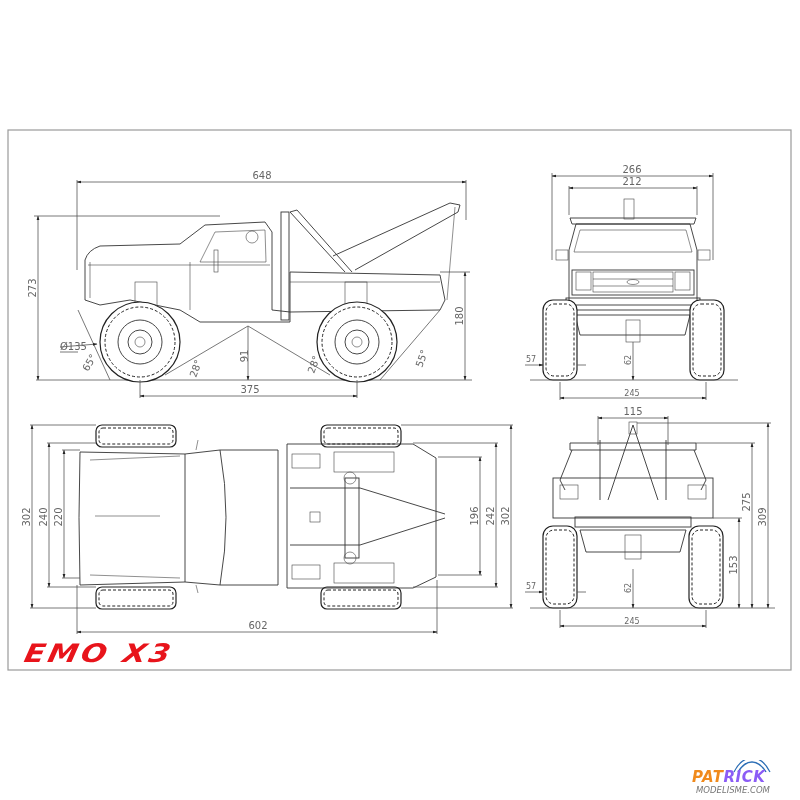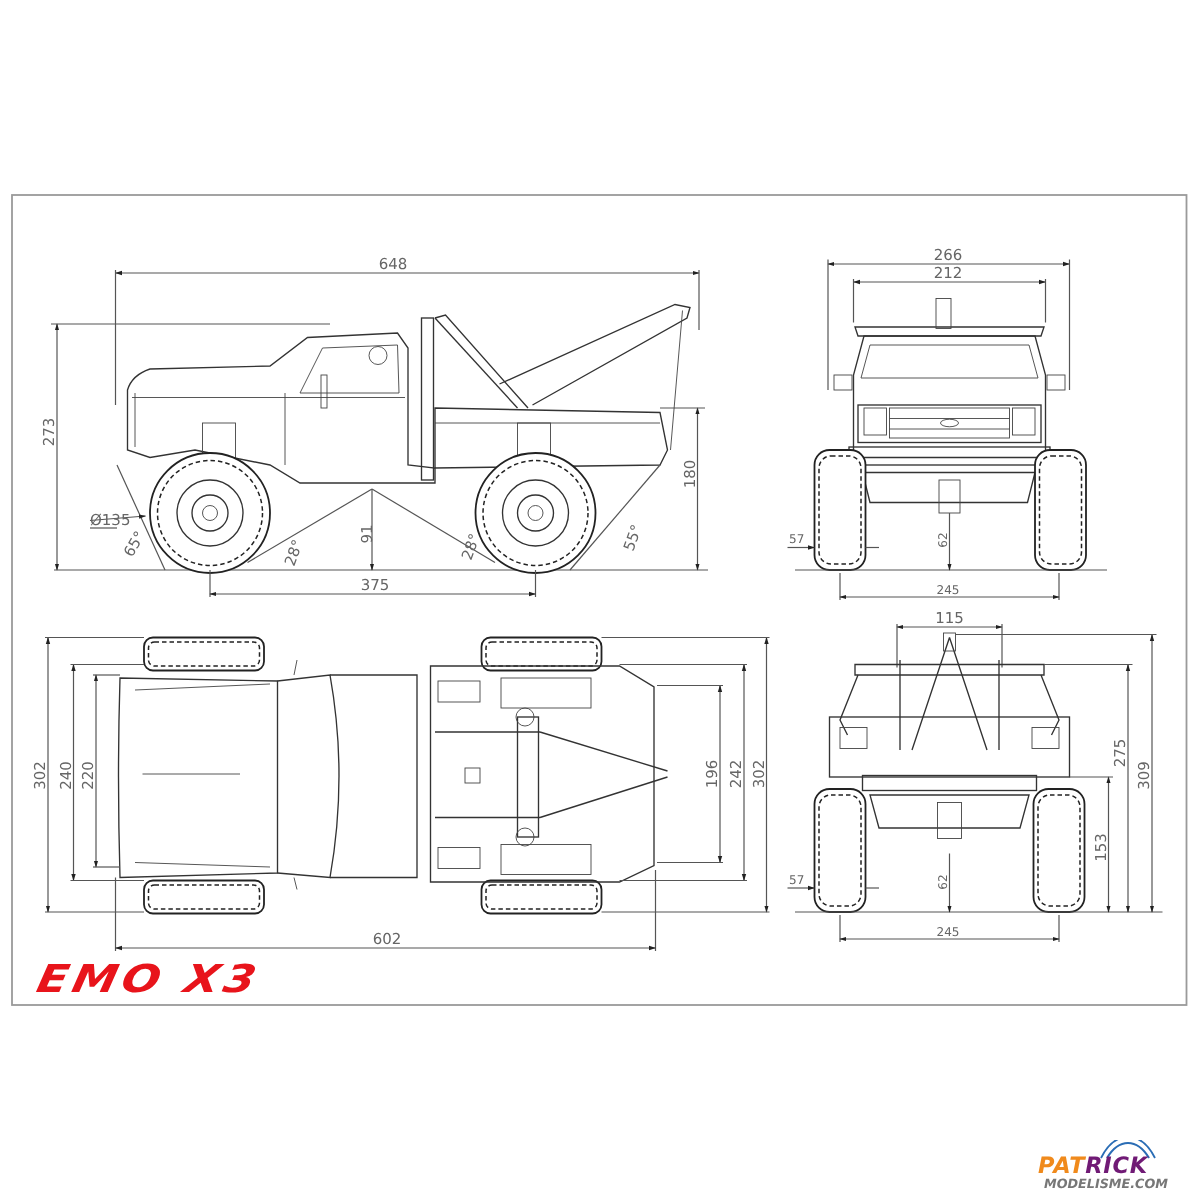--- a/index.html
+++ b/index.html
@@ -15,7 +15,7 @@
   .logo{position:absolute;left:692px;top:768px;width:108px;height:32px;}
   .logo-main{position:absolute;left:0;top:0;font-family:"DejaVu Sans",sans-serif;font-weight:bold;font-style:italic;font-size:15px;letter-spacing:0.5px;}
   .logo-main .orange{color:#f08a1c;text-align:center;}
-  .logo-main .blue{color:#701a75;}
+  .logo-main .blue{color:#8b5cf6;}
   .logo-sub{position:absolute;left:4px;top:17px;font-family:"DejaVu Sans",sans-serif;font-style:italic;font-weight:bold;font-size:8.5px;color:#777;}
 </style>
 </head>

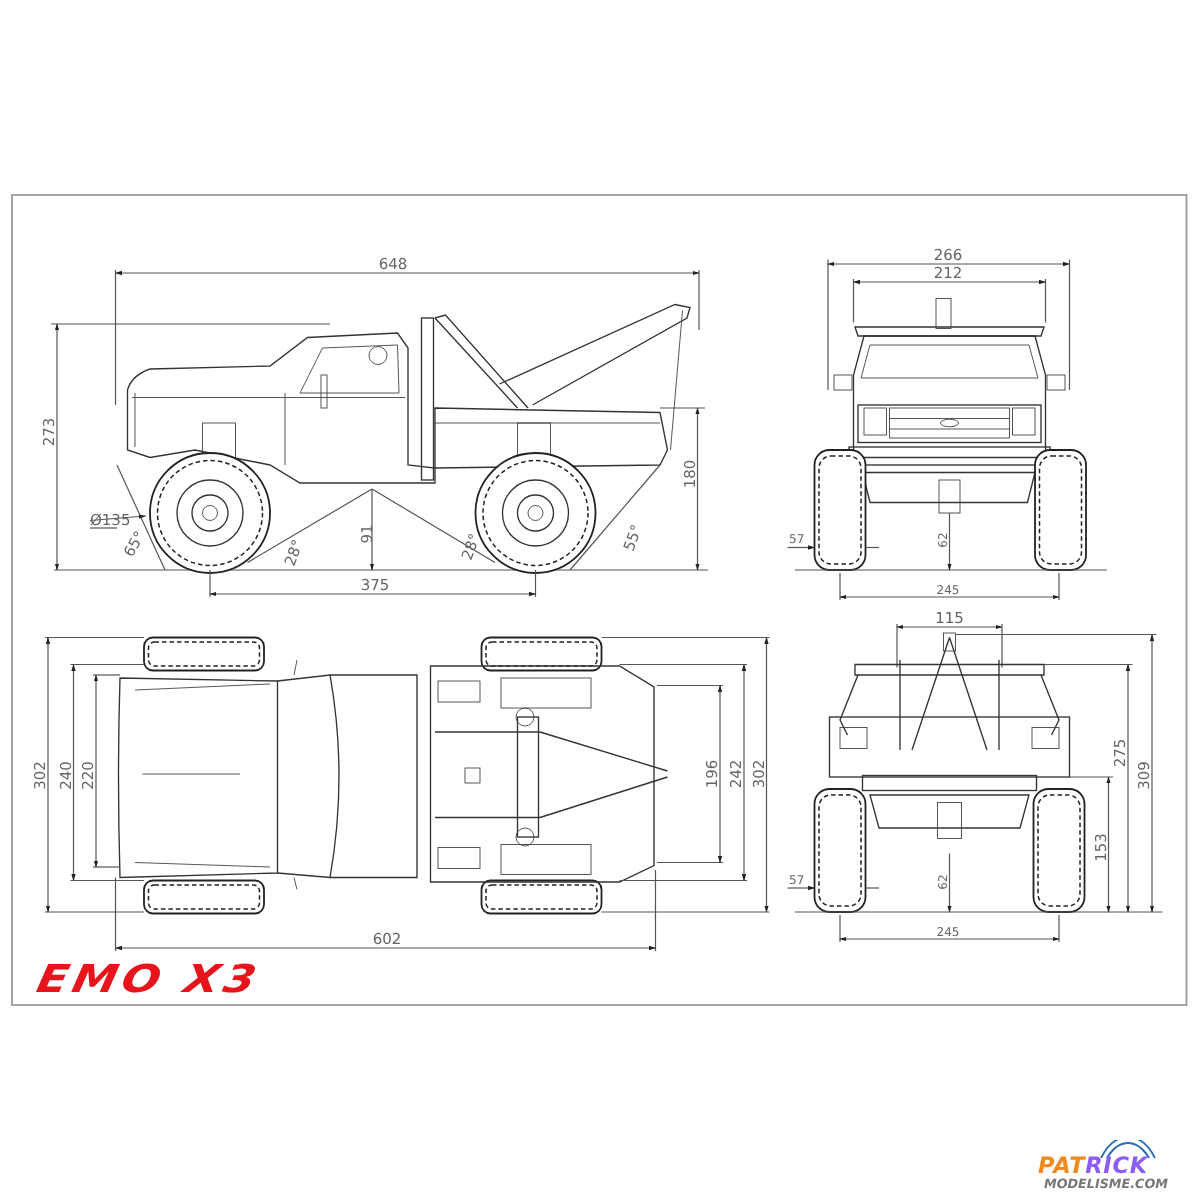--- a/index.html
+++ b/index.html
@@ -16,7 +16,7 @@
   .logo-main{position:absolute;left:0;top:0;font-family:"DejaVu Sans",sans-serif;font-weight:bold;font-style:italic;font-size:15px;letter-spacing:0.5px;}
   .logo-main .orange{color:#f08a1c;text-align:center;}
   .logo-main .blue{color:#8b5cf6;}
-  .logo-sub{position:absolute;left:4px;top:17px;font-family:"DejaVu Sans",sans-serif;font-style:italic;font-weight:bold;font-size:8.5px;color:#777;}
+  .logo-sub{position:absolute;left:4px;top:17px;font-family:"DejaVu Sans",sans-serif;font-style:italic;font-weight:normal;font-size:8.5px;color:#777;}
 </style>
 </head>
 <body>

